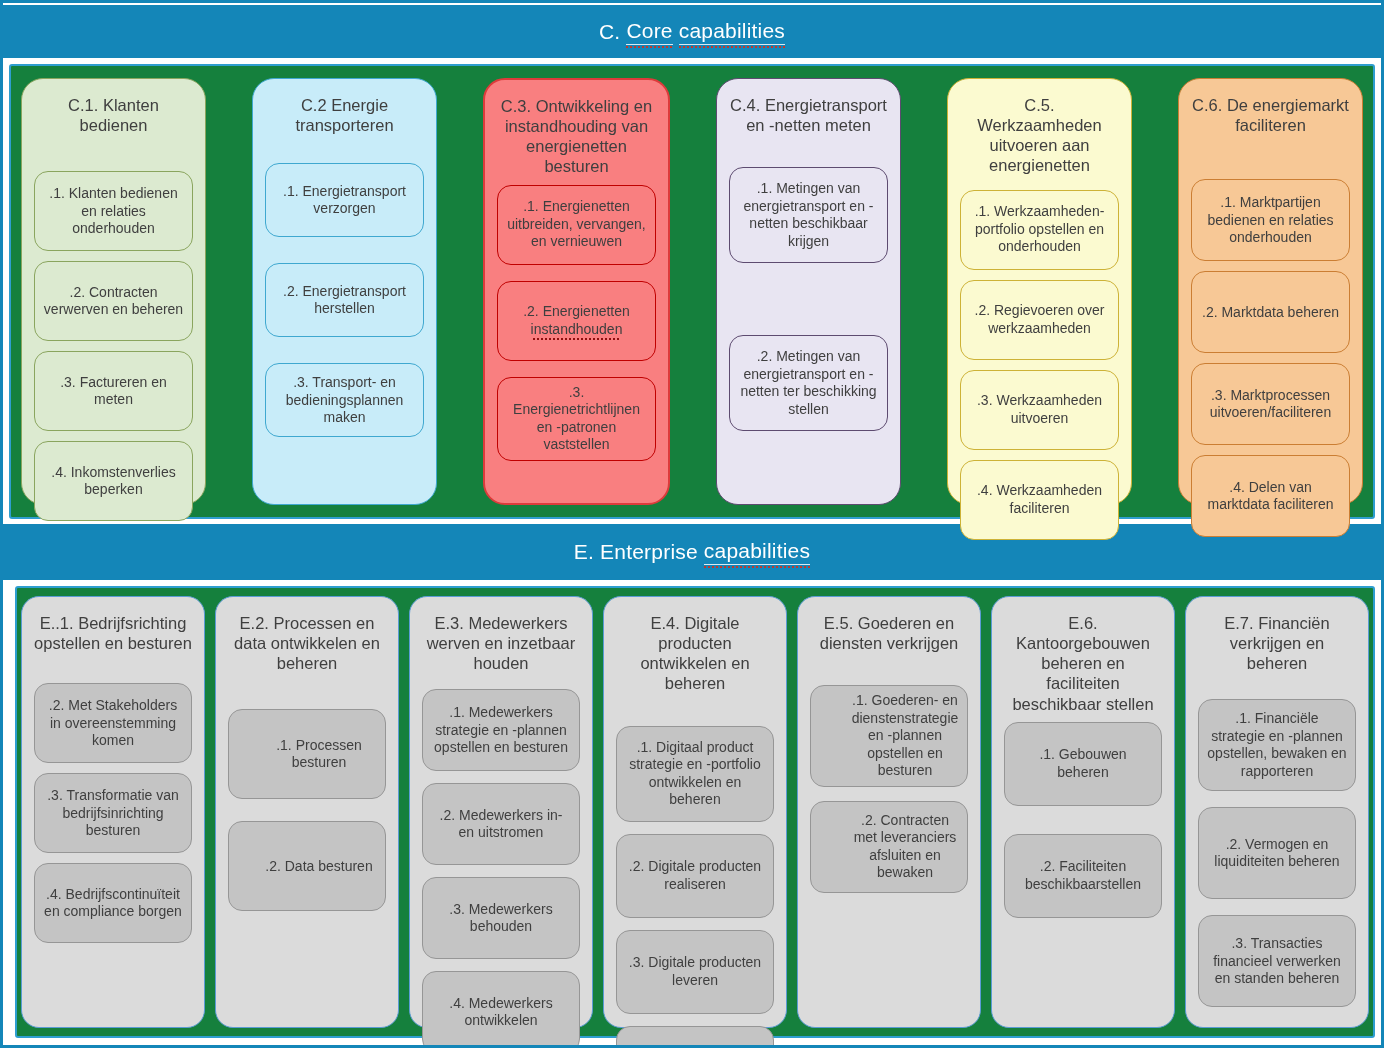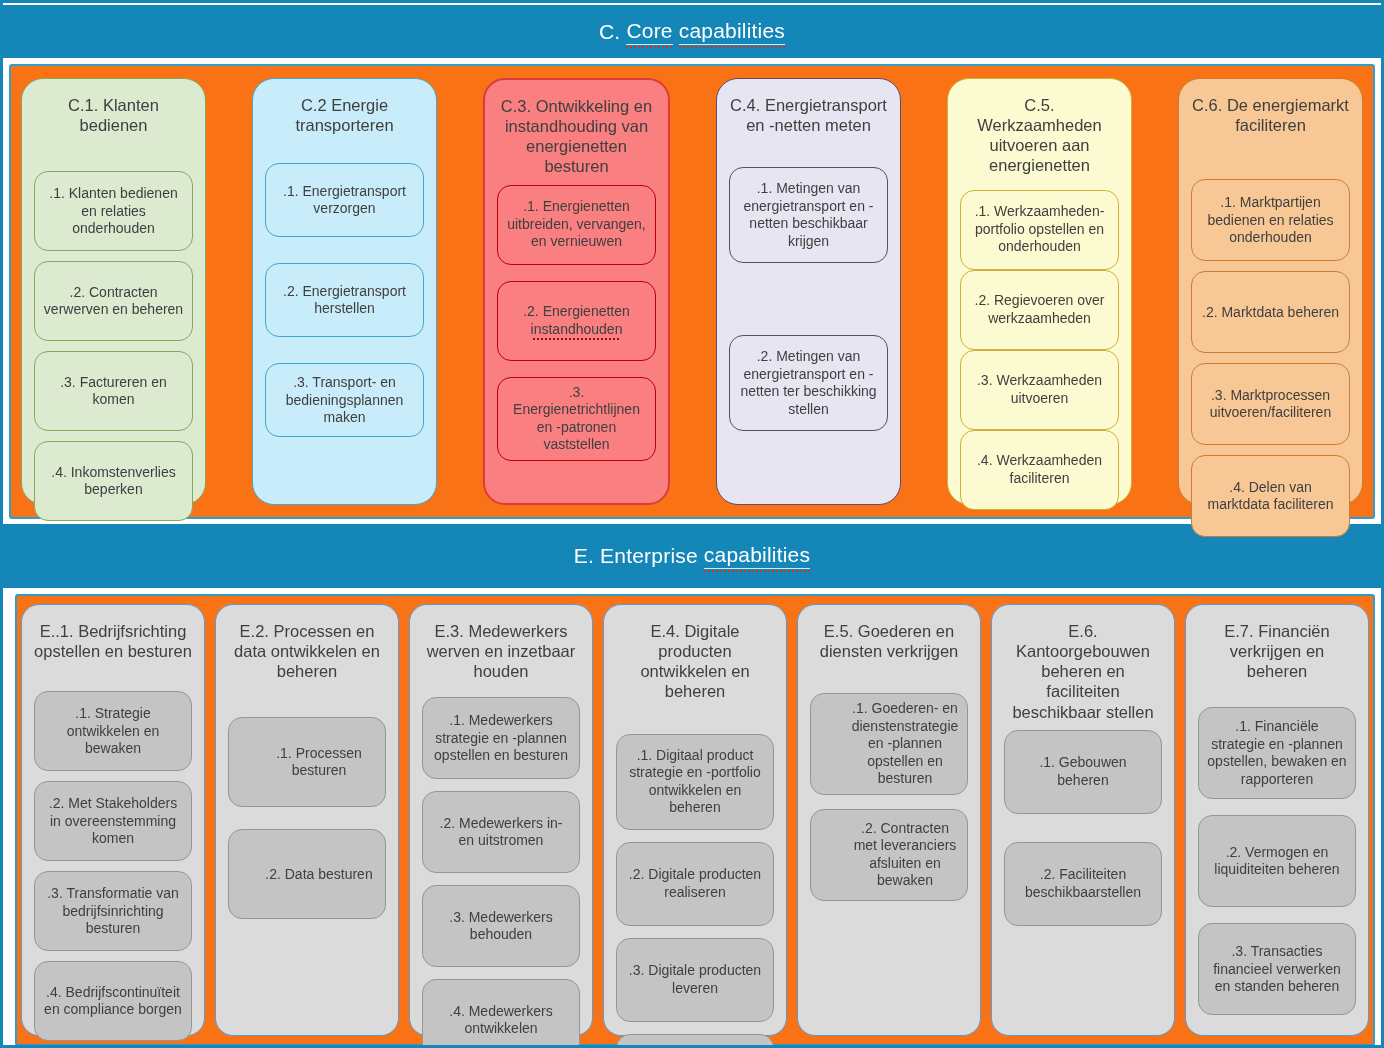--- a/index.html
+++ b/index.html
@@ -45,7 +45,7 @@
     margin: 6px 6px 0 6px;
     border: 2px solid var(--section-border);
     border-radius: 3px;
-    background: #f97316;
+    background: #15803d;
     padding: 12px 10px;
     display: flex;
     justify-content: center;

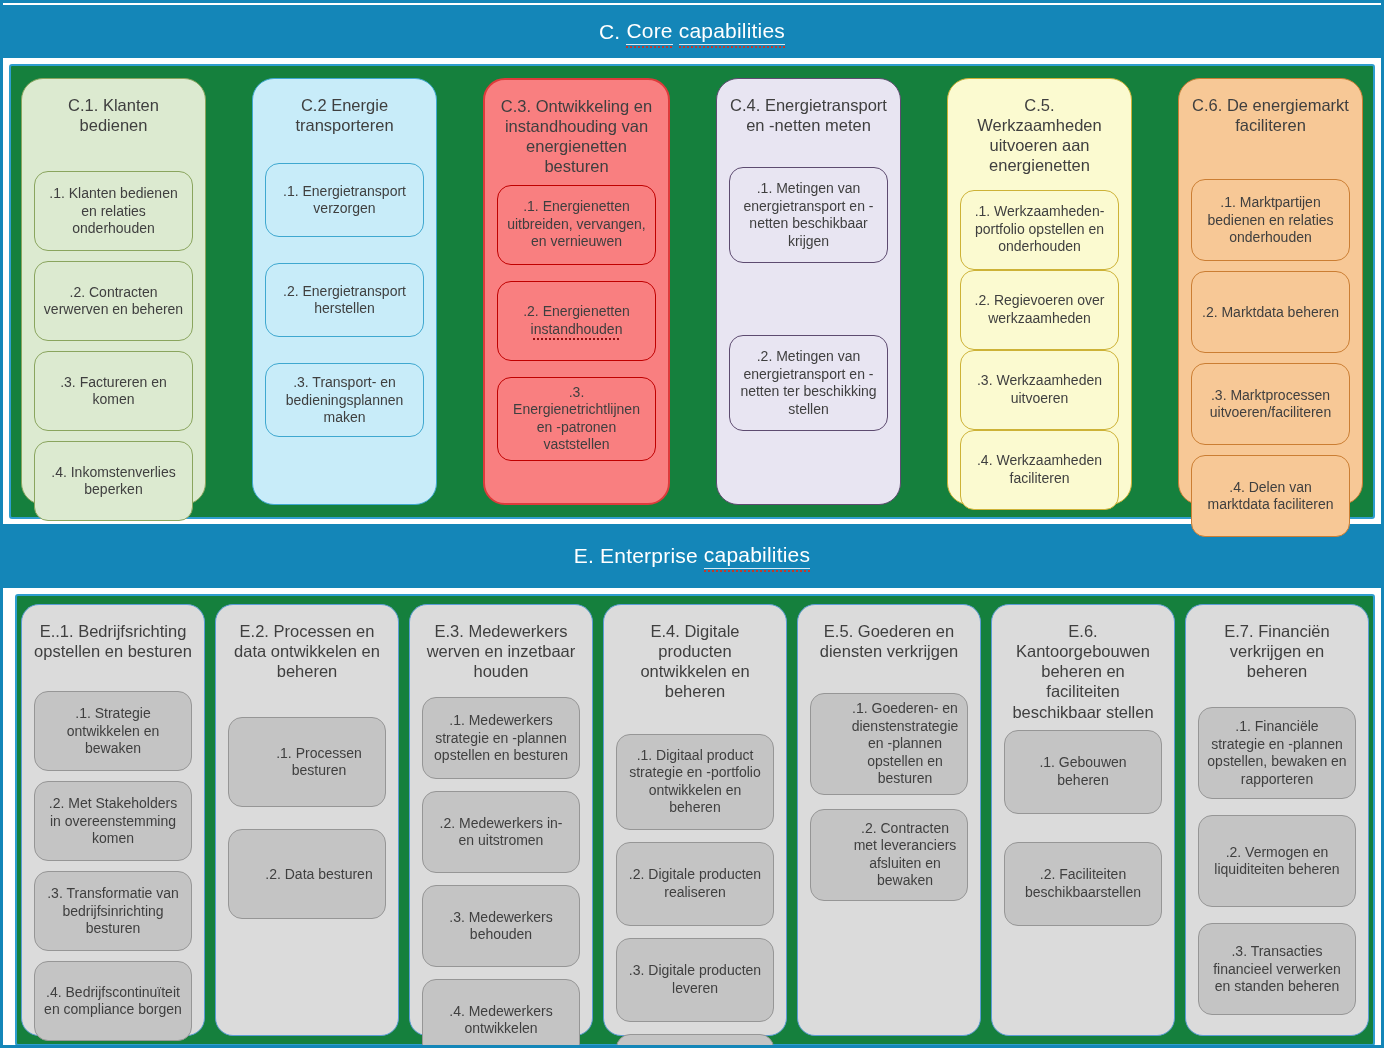--- a/index.html
+++ b/index.html
@@ -105,7 +105,7 @@
   .c2 .cards { margin-top: 28px; gap: 26px; }  .c2 .card { min-height: 74px; }
   .c3 .cards { margin-top: 8px;  gap: 16px; }  .c3 .card { min-height: 80px; }
   .c4 .cards { margin-top: 32px; gap: 72px; }  .c4 .card { min-height: 96px; }
-  .c5 .cards { margin-top: 14px; }  .c5 .card { min-height: 80px; }
+  .c5 .cards { margin-top: 14px; gap: 10px; }  .c5 .card { min-height: 80px; }
   .c6 .cards { margin-top: 44px; gap: 10px; }  .c6 .card { min-height: 82px; }
   .e1 .cards { margin-top: 30px; gap: 10px; }  .e1 .card { min-height: 80px; }
   .e2 .cards { margin-top: 36px; gap: 22px; }  .e2 .card { min-height: 90px; padding-left: 32px; }

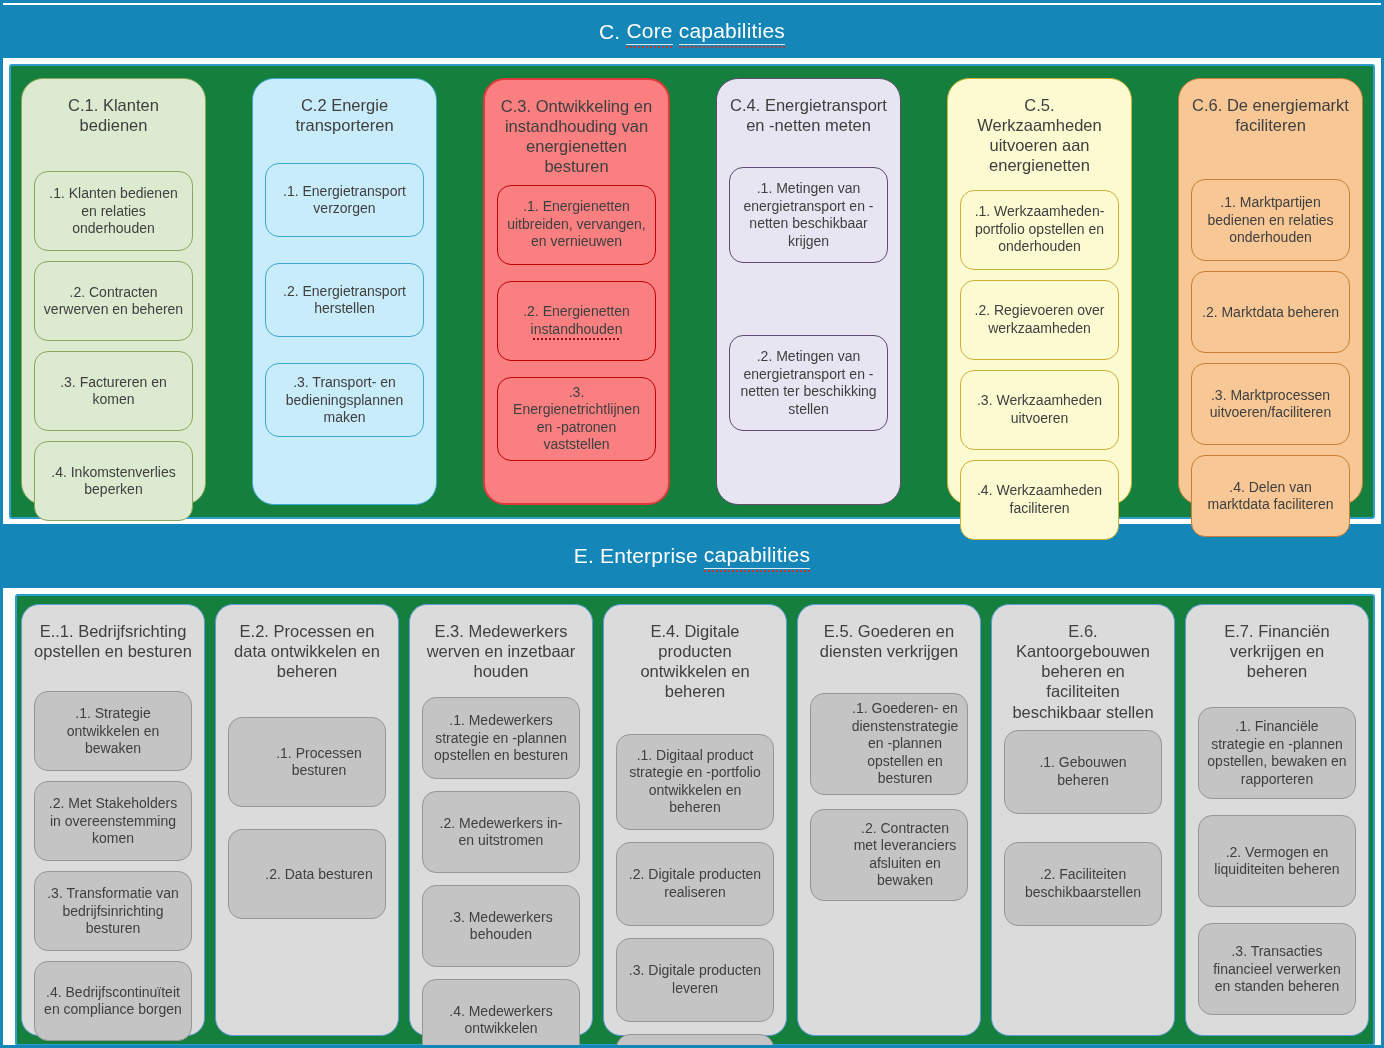--- a/index.html
+++ b/index.html
@@ -150,7 +150,7 @@
             <span>.2. Contracten verwerven en beheren</span>
           </div>
         <div class="card">
-            <span>.3. Factureren en komen</span>
+            <span>.3. Factureren en meten</span>
           </div>
         <div class="card">
             <span>.4. Inkomstenverlies beperken</span>

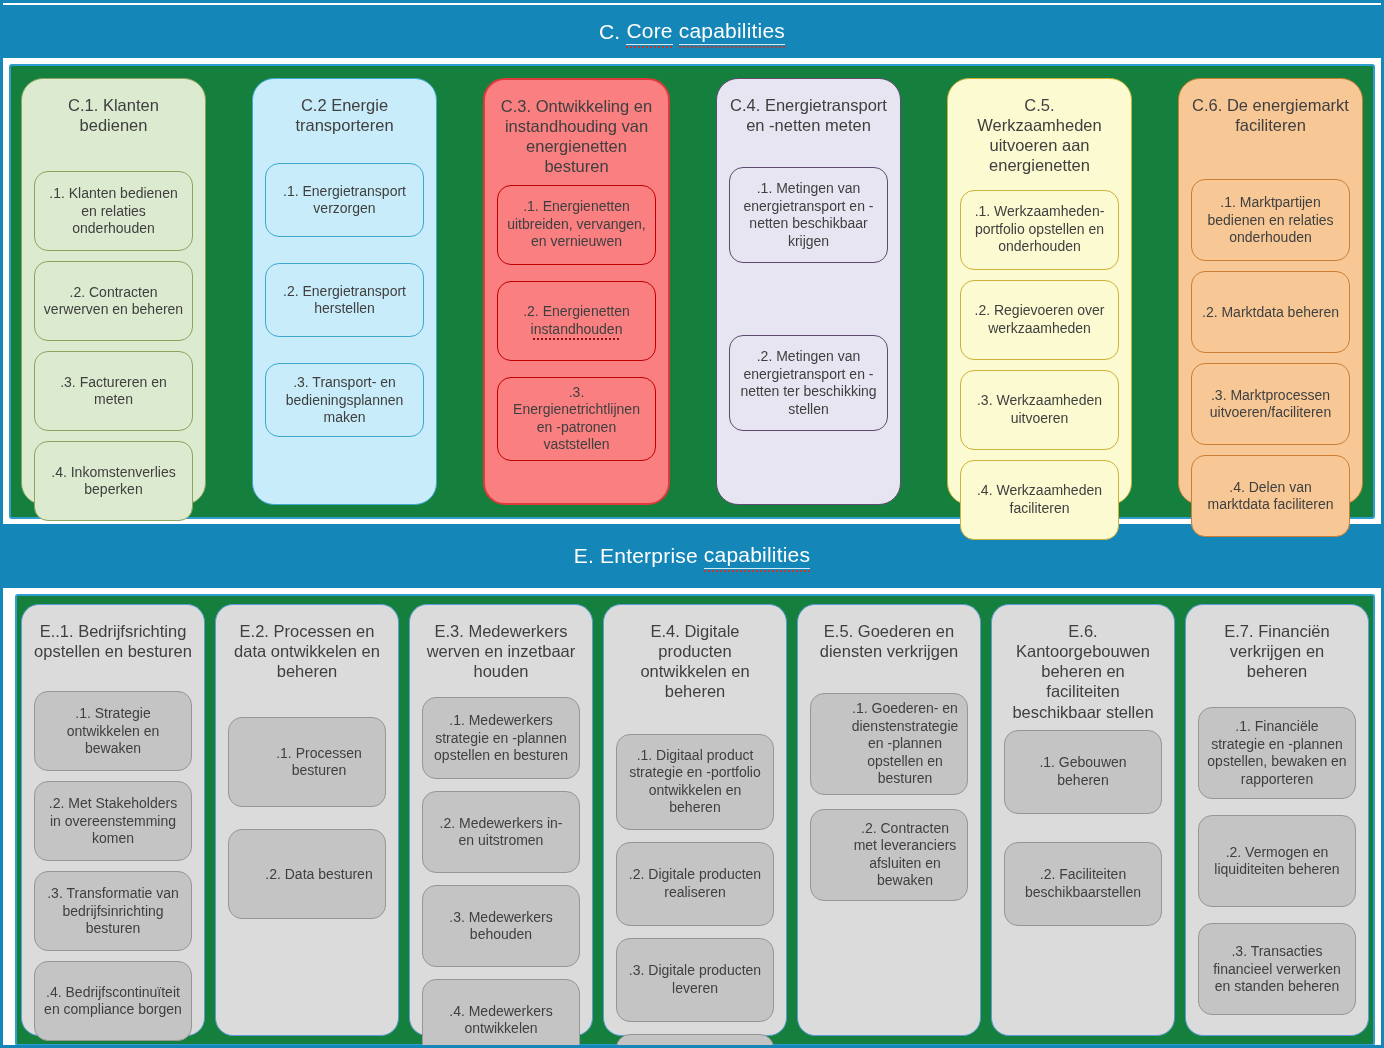--- a/index.html
+++ b/index.html
@@ -26,7 +26,7 @@
     letter-spacing: 0.2px;
   }
   .banner.top { height: 53px; margin-top: 2px; }
-  .banner.mid { height: 64px; margin-top: 5px; }
+  .banner.mid { height: 56px; margin-top: 5px; }
   .uline {
     position: relative;
     border-bottom: 1px solid #d9e9f2;

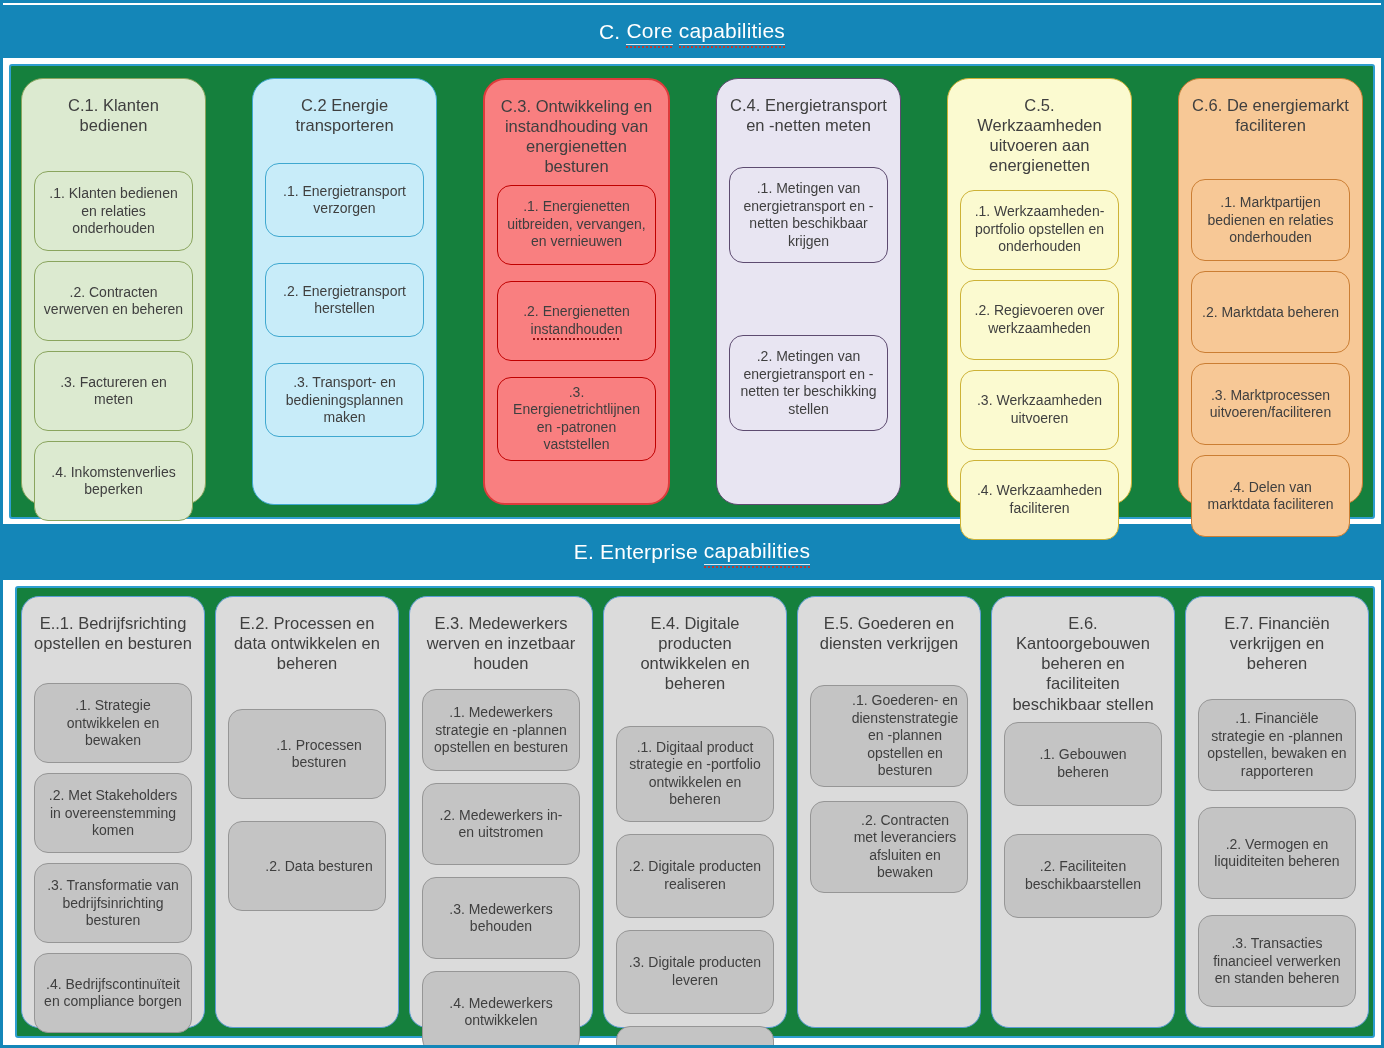--- a/index.html
+++ b/index.html
@@ -250,9 +250,6 @@
       <div class="col-title">E..1. Bedrijfsrichting opstellen en besturen</div>
       <div class="cards">
         <div class="card">
-            <span>.1. Strategie ontwikkelen en bewaken</span>
-          </div>
-        <div class="card">
             <span>.2. Met Stakeholders in overeenstemming komen</span>
           </div>
         <div class="card">

